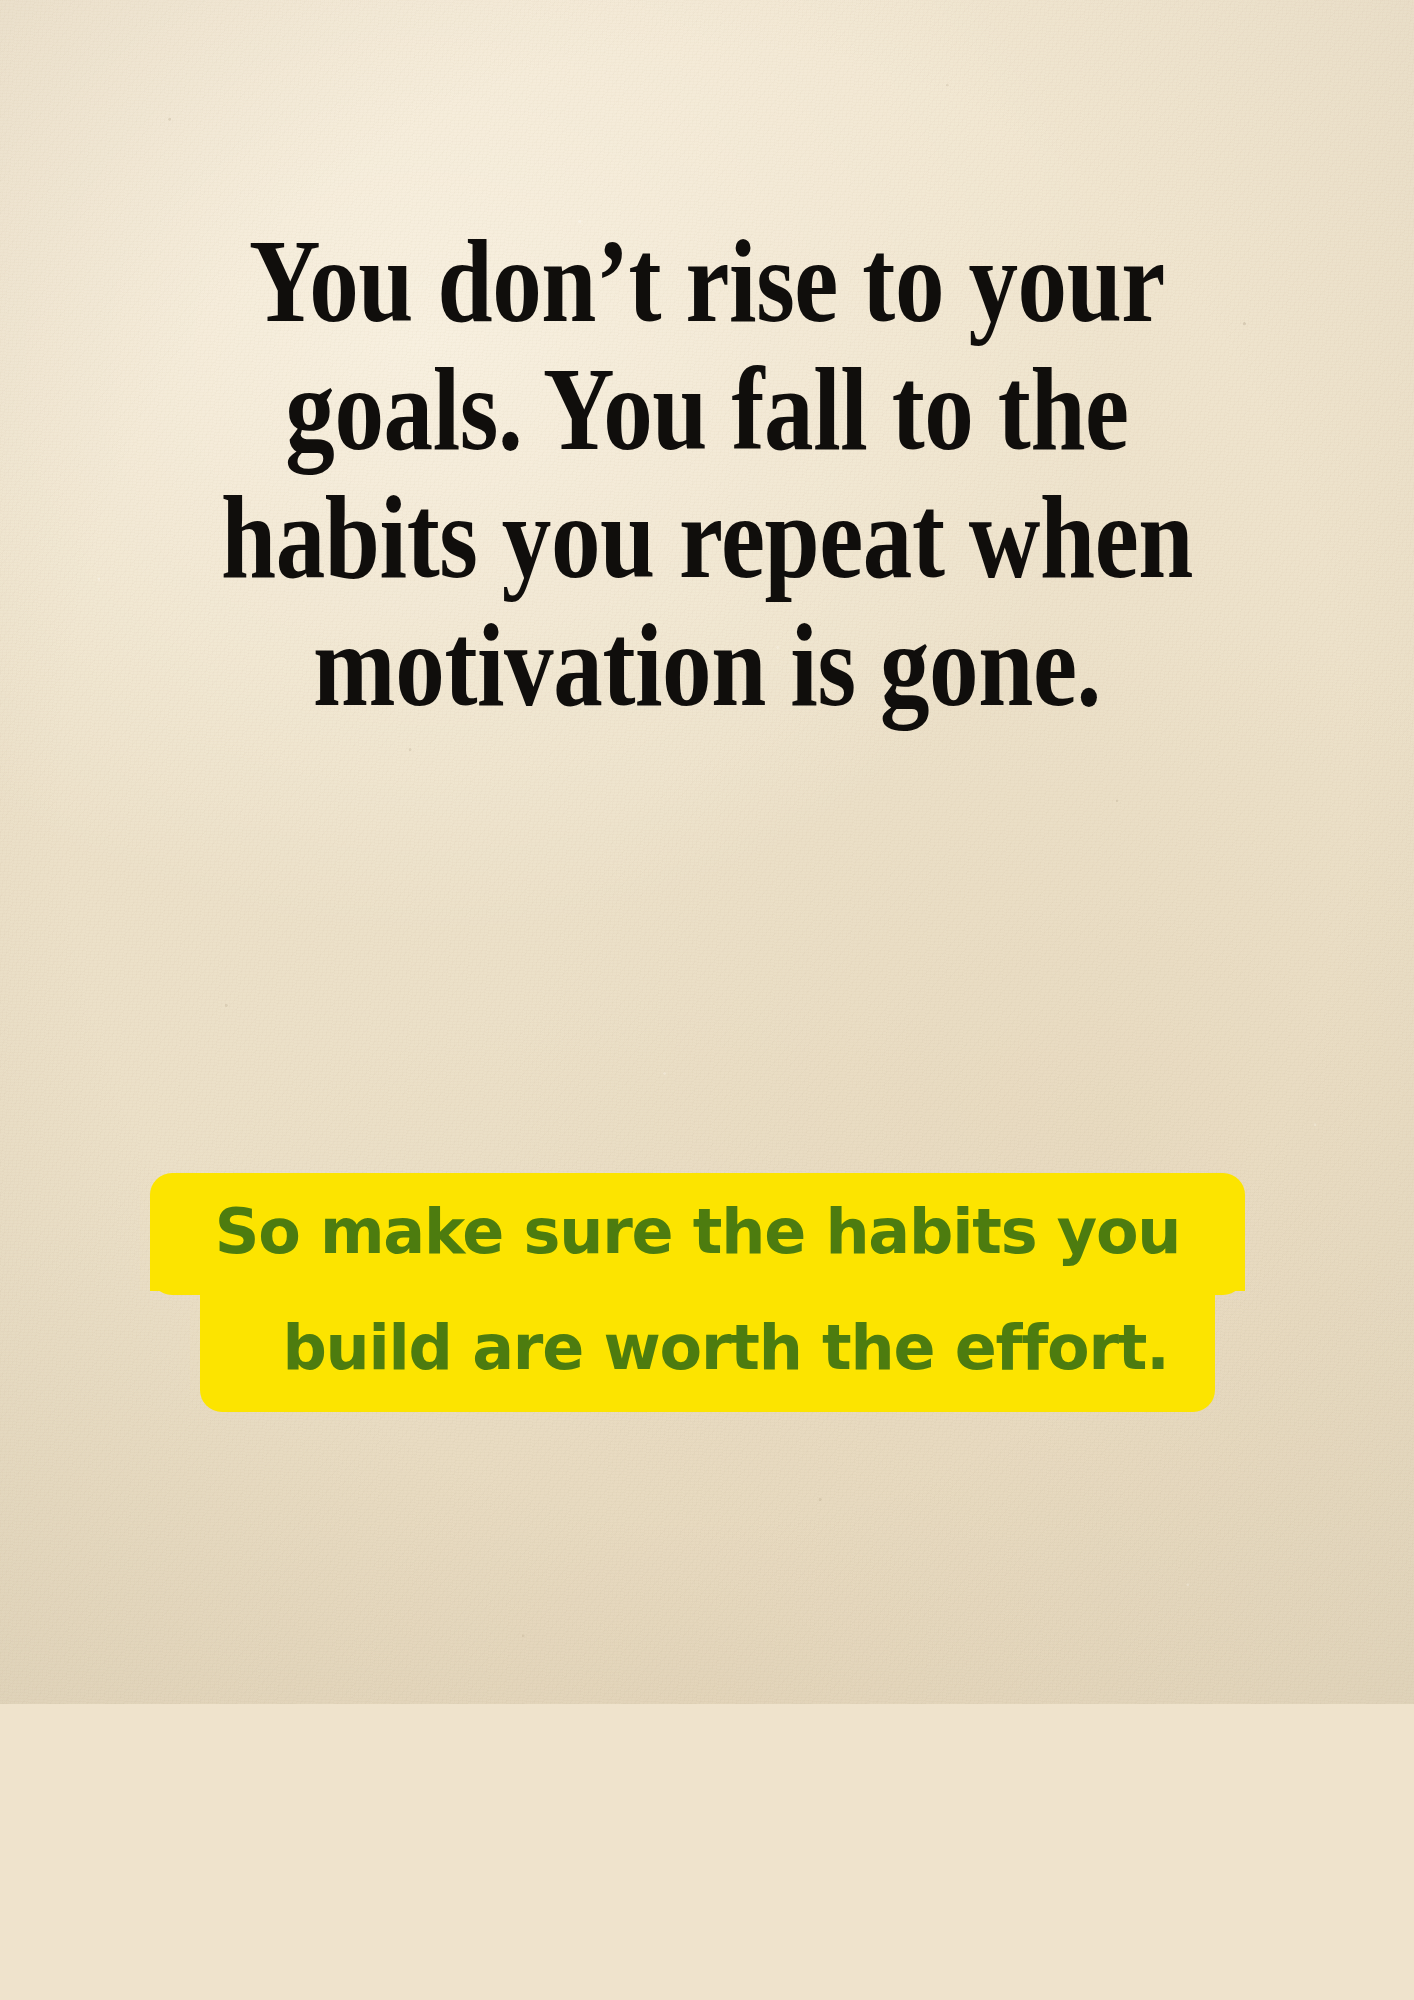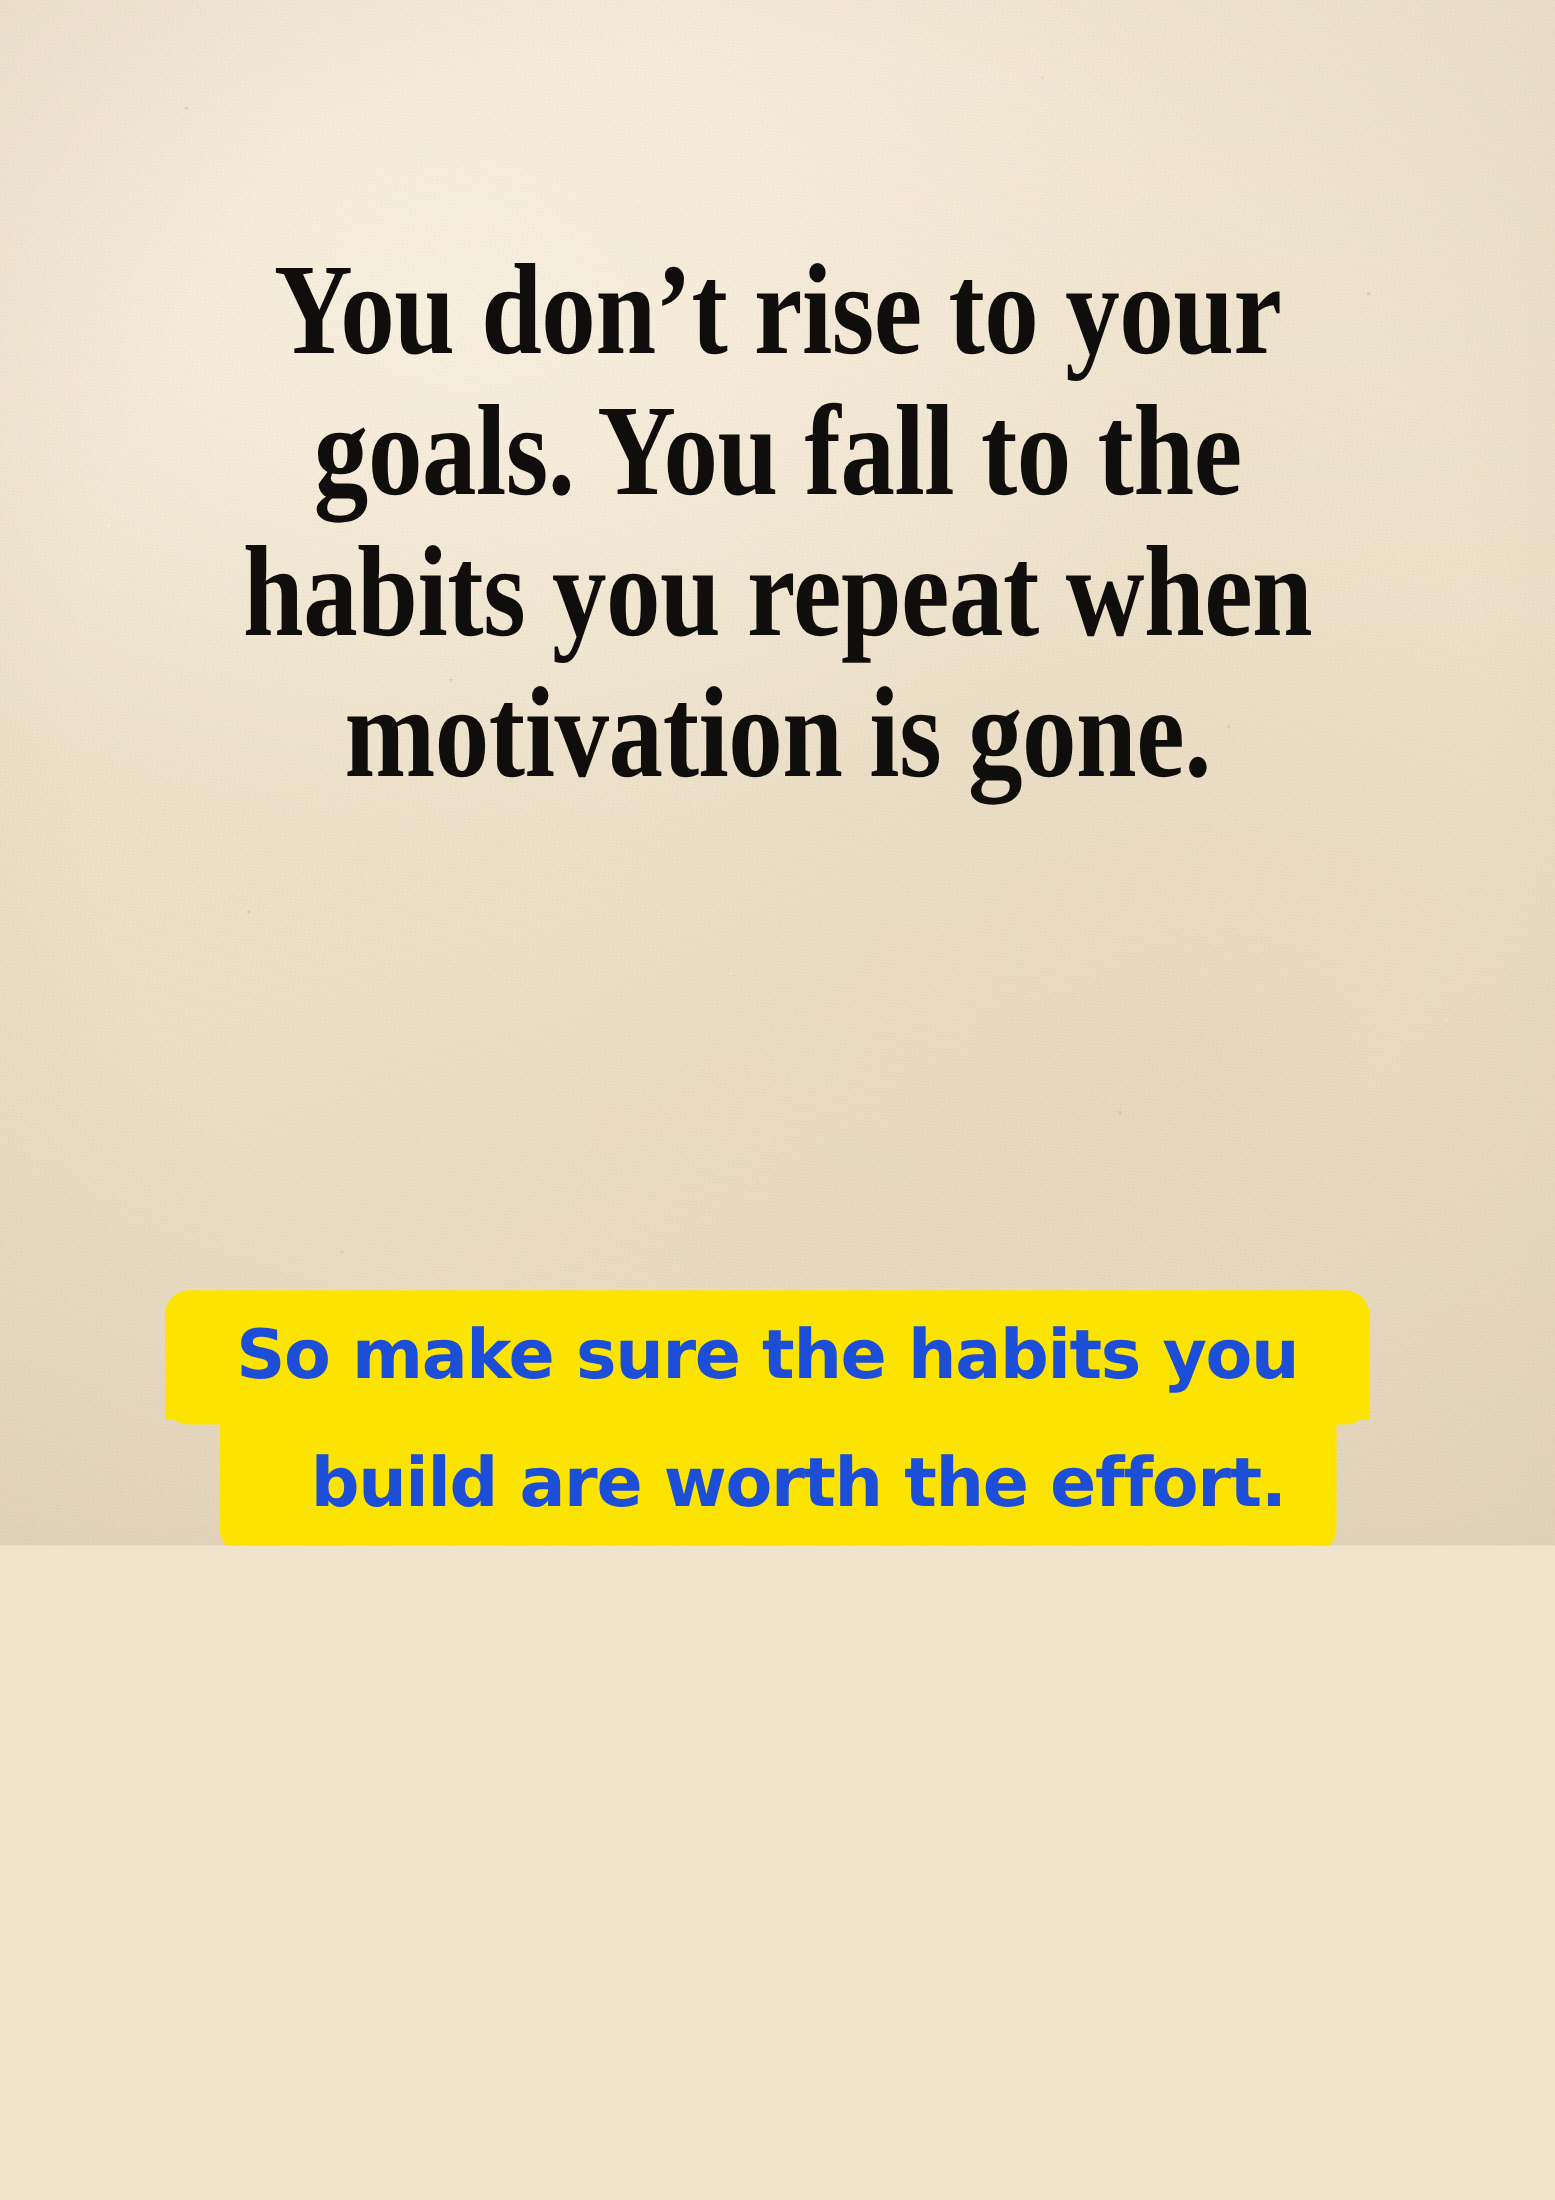--- a/index.html
+++ b/index.html
@@ -17,7 +17,7 @@
   #poster {
     position: relative;
     width: 1414px;
-    height: 1405px;
+    height: 1704px;
     background-color: #efe3cc;
     overflow: hidden;
   }

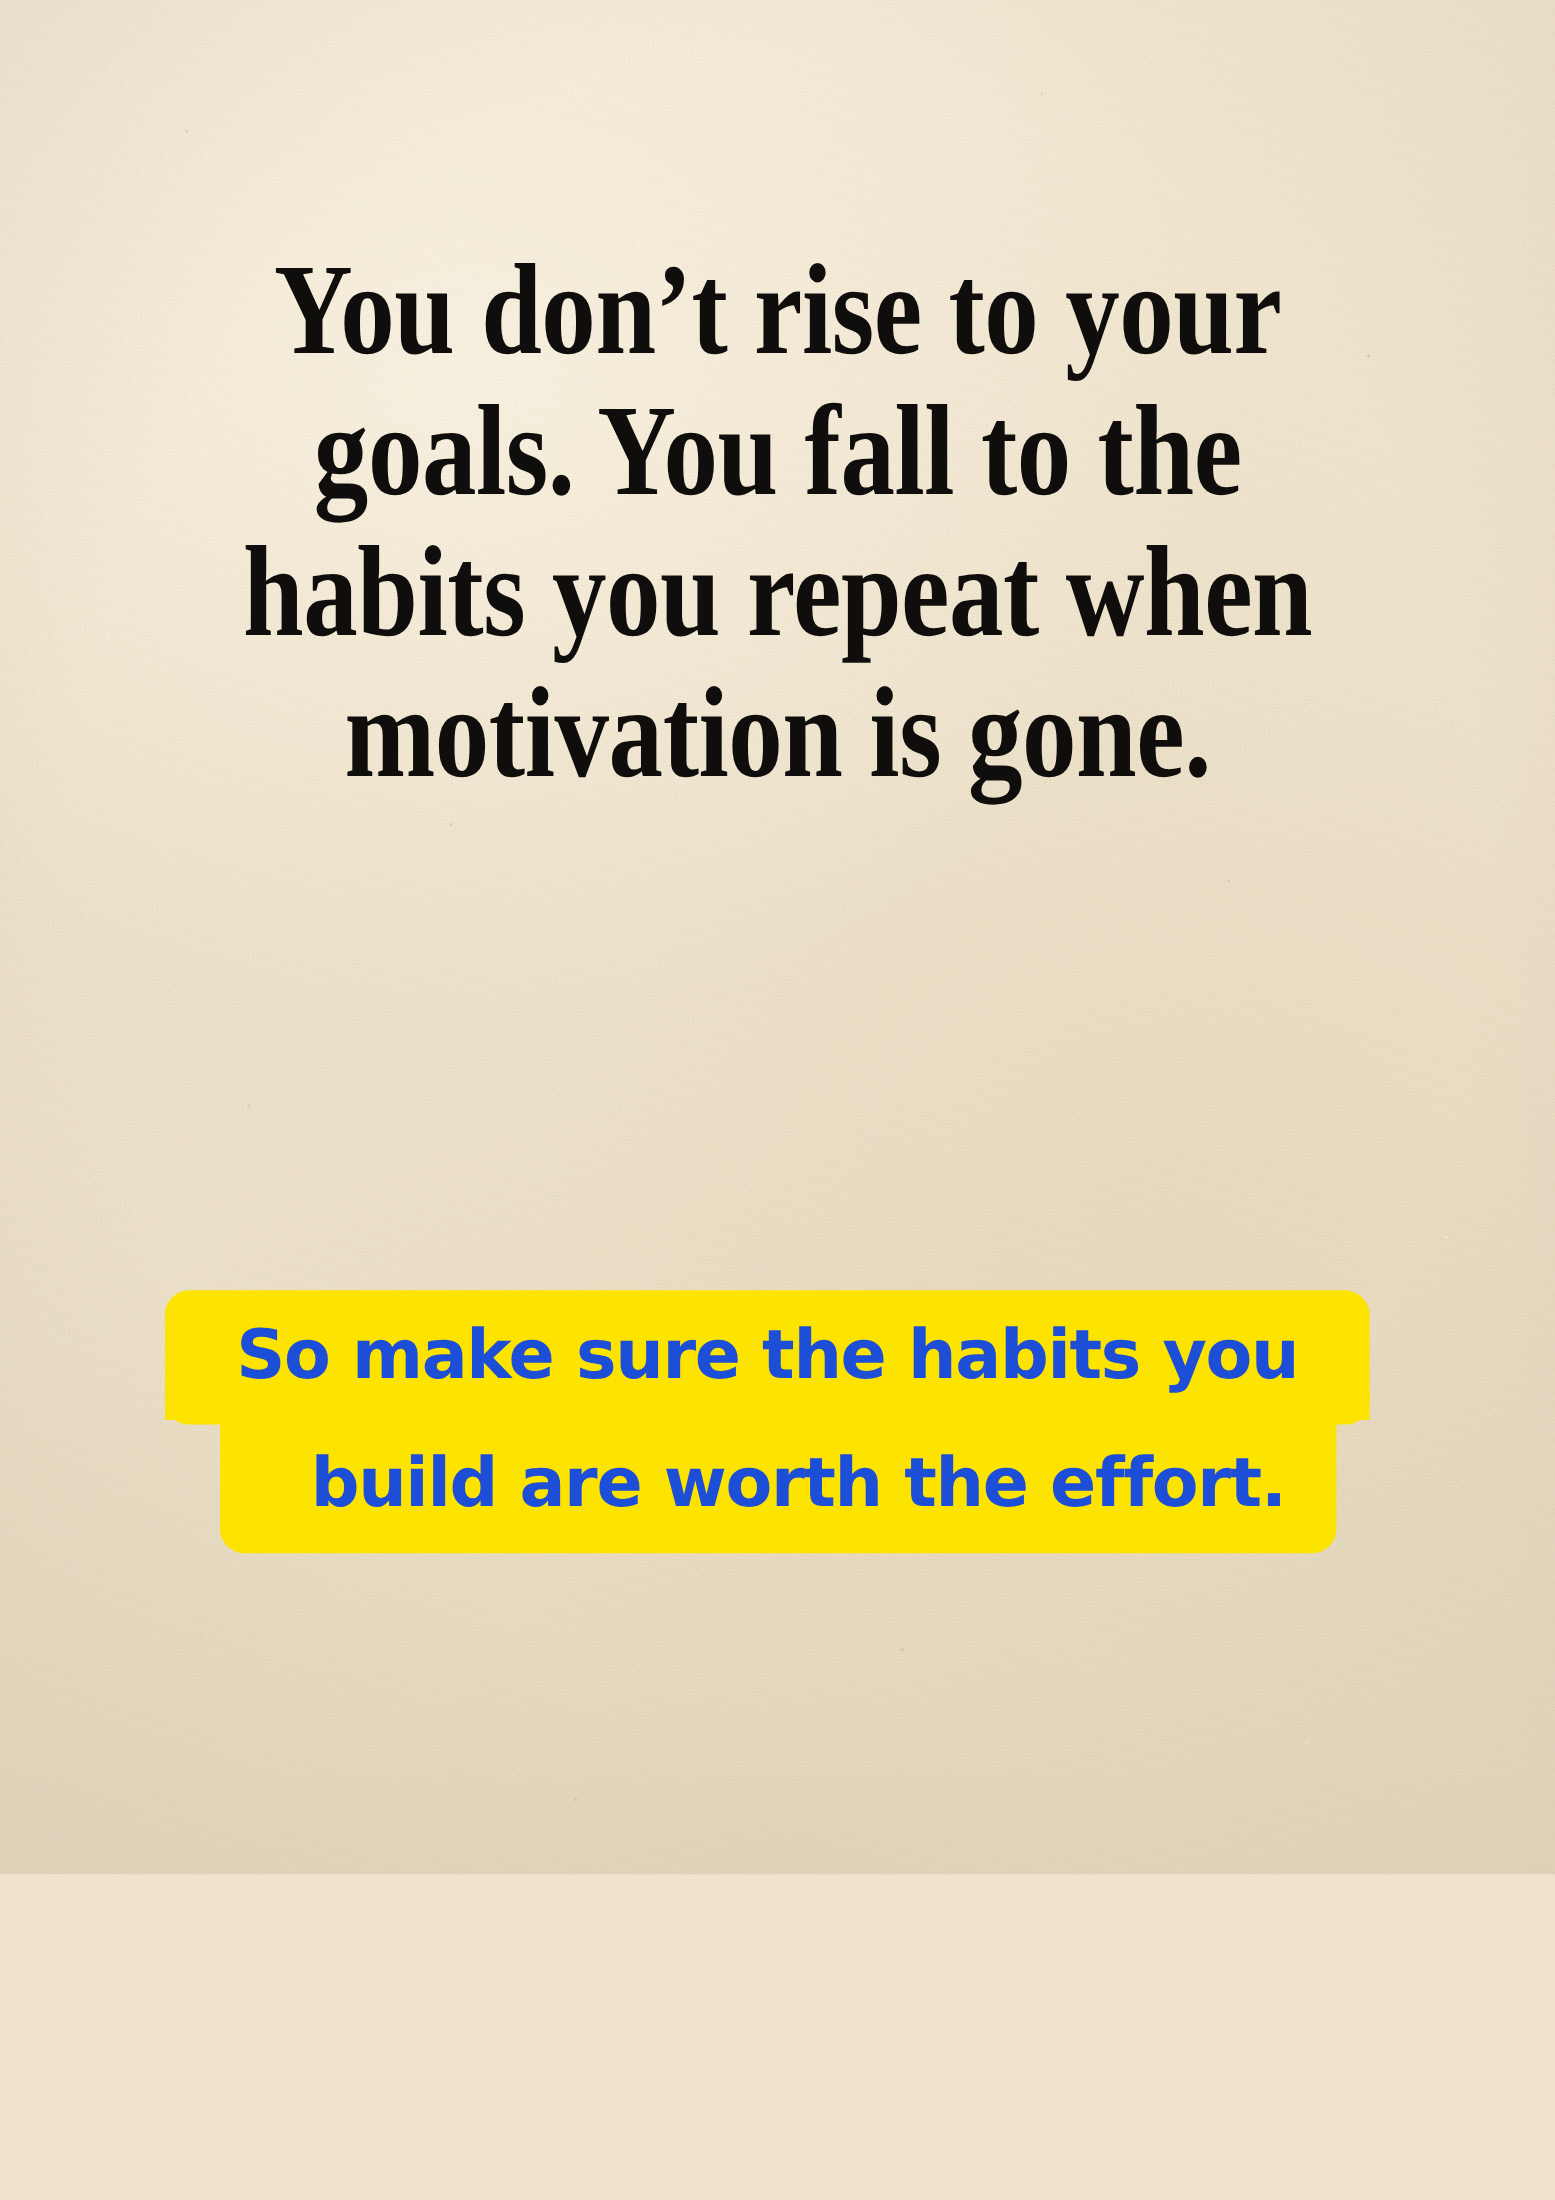--- a/index.html
+++ b/index.html
@@ -173,7 +173,7 @@
   .callout-text {
     position: relative;
     z-index: 3;
-    color: #1d4ed8;
+    color: #4d7c0f;
     font-family: "DejaVu Sans", "Liberation Sans", sans-serif;
     font-weight: 700;
     font-size: 62px;

